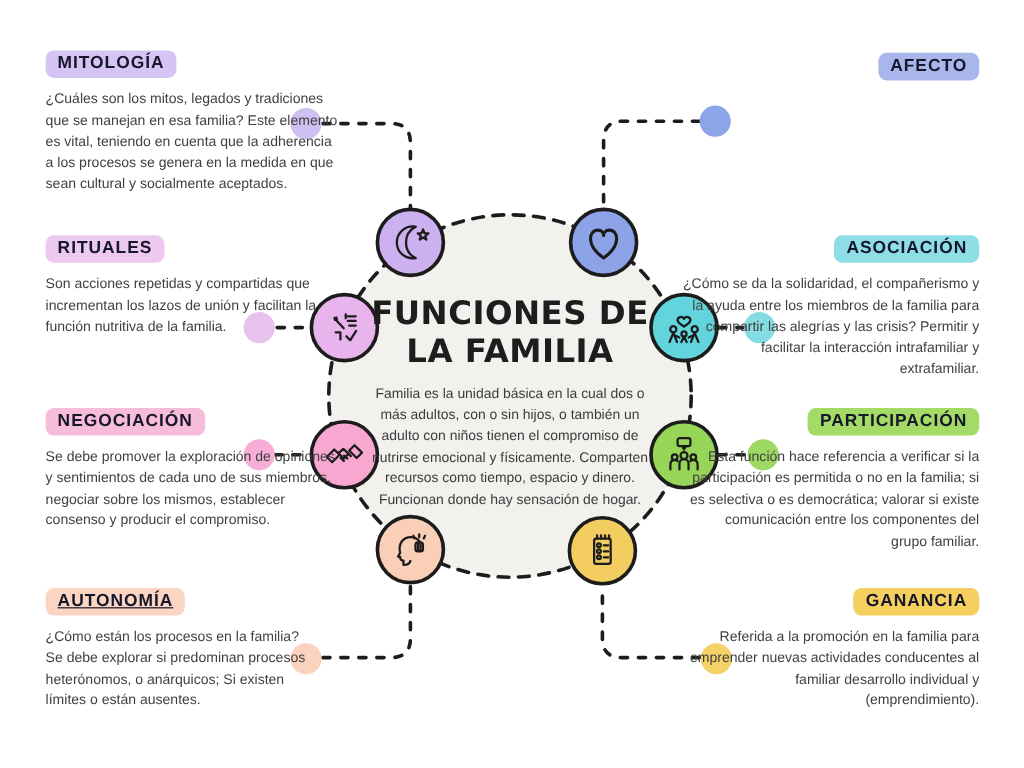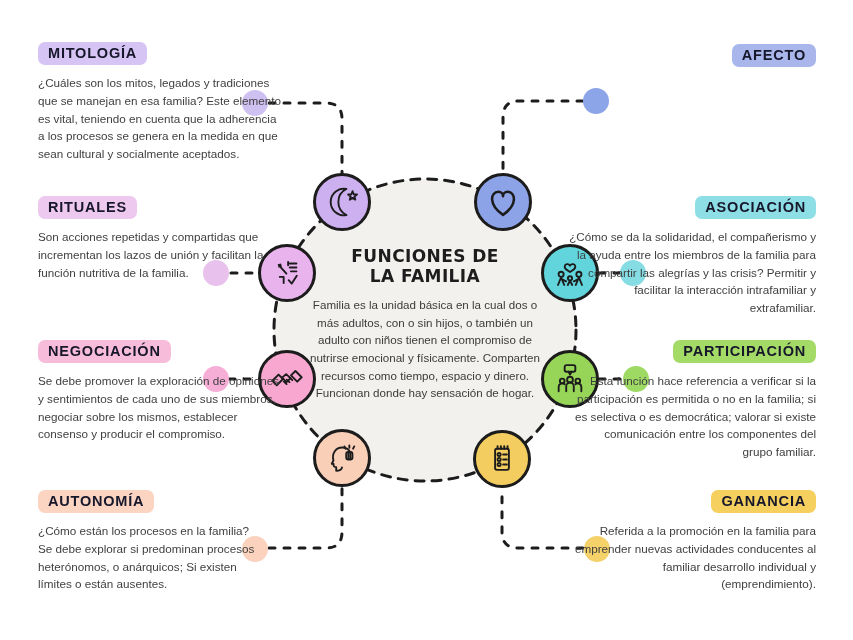--- a/index.html
+++ b/index.html
@@ -29,7 +29,7 @@
   .center-text{position:absolute;left:303px;top:246px;width:244px;text-align:center;}
   .center-title{
     margin:0;font-family:"DejaVu Sans","Liberation Sans",sans-serif;
-    font-size:17px;font-weight:800;line-height:1.18;letter-spacing:.4px;color:#1d1d1d;
+    font-size:27px;font-weight:800;line-height:1.18;letter-spacing:.4px;color:#1d1d1d;
   }
   .center-desc{margin:10px auto 16px;width:238px;font-size:11.6px;line-height:1.52;color:#3b3b3b;}
 </style>

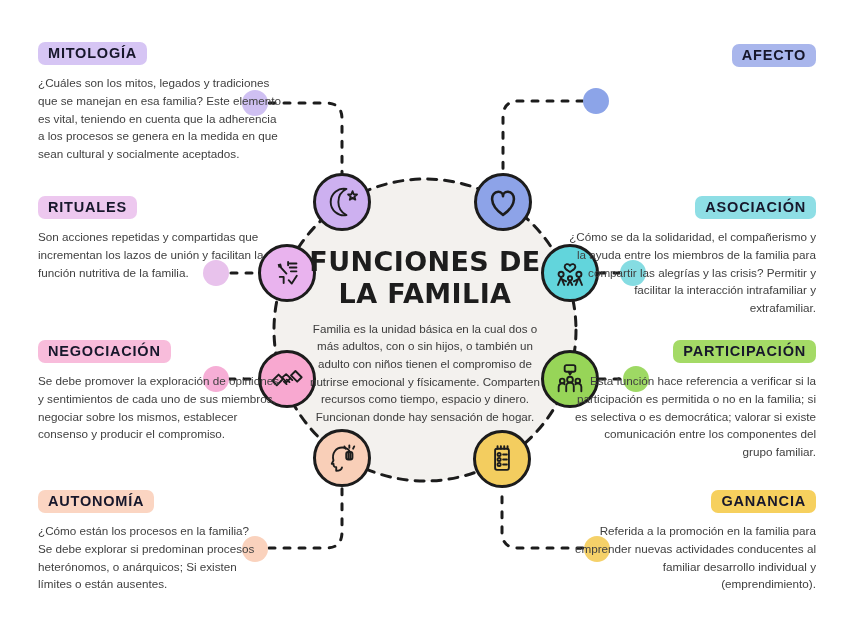--- a/index.html
+++ b/index.html
@@ -147,7 +147,7 @@
     <p class="desc">Se debe promover la exploración de opiniones y sentimientos de cada uno de sus miembros, negociar sobre los mismos, establecer consenso y producir el compromiso.</p>
   </div>
   <div class="section left" style="left:38px;top:490px;width:228px;">
-    <span class="pill" style="background: rgb(251, 213, 194);">AUTONOMÍA</span>
+    <span class="pill" style="background: rgb(251, 213, 194); text-decoration: underline;">AUTONOMÍA</span>
     <p class="desc">¿Cómo están los procesos en la familia? Se debe explorar si predominan procesos heterónomos, o anárquicos; Si existen límites o están ausentes.</p>
   </div>
 

